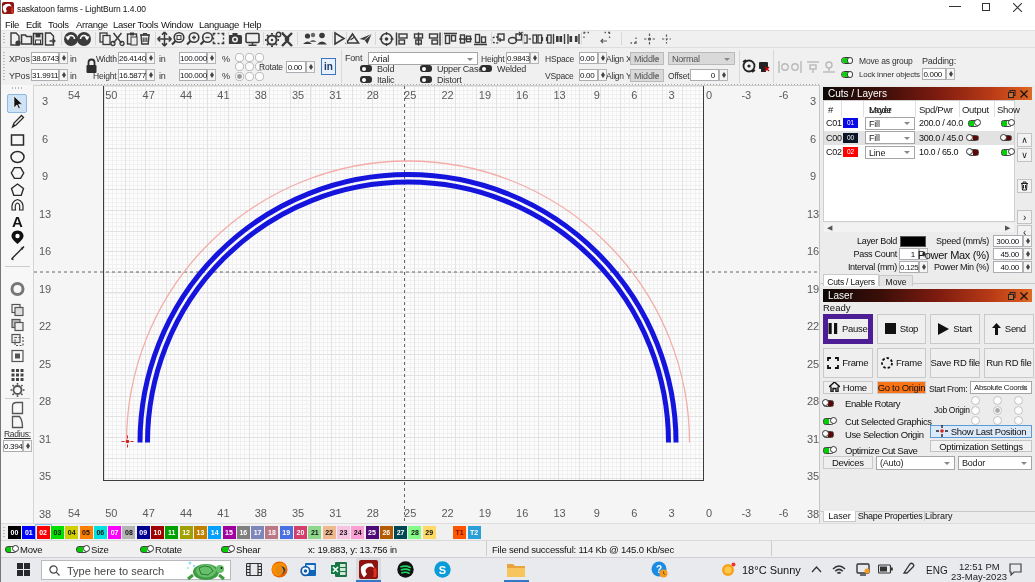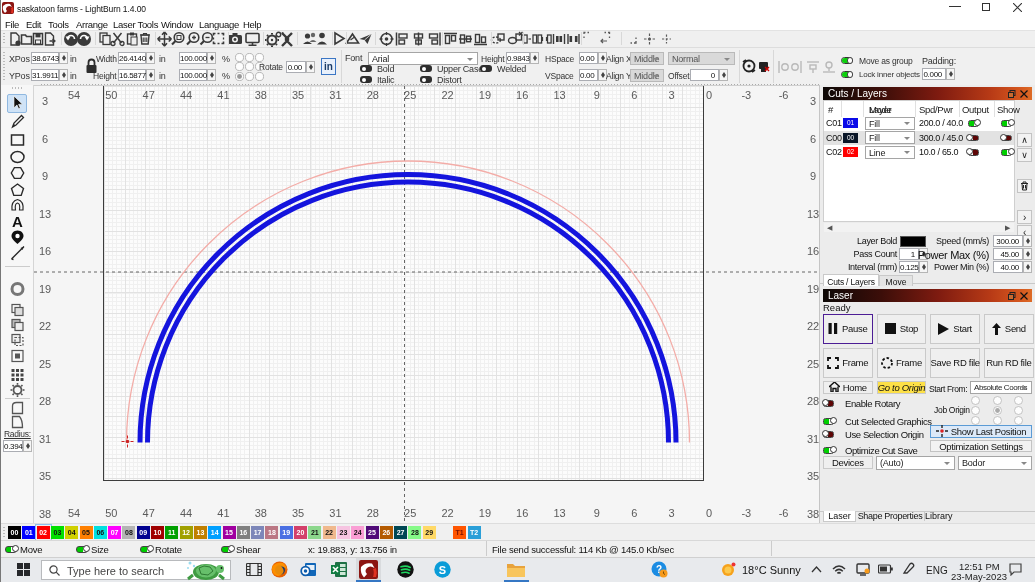--- a/index.html
+++ b/index.html
@@ -671,7 +671,7 @@
     </svg>
 </div>
 <span class="ab" style="left:822px;top:302px;font-size:9.5px;color:#111;">Ready</span>
-<div class="btn" style="left:822px;top:313.5px;width:49.5px;height:30px;background:#efefef;border:1px solid #4c1d95;">
+<div class="btn" style="left:822px;top:313.5px;width:49.5px;height:30px;background:#efefef;border:5px solid #4c1d95;">
     <svg width="10" height="11" viewBox="0 0 10 11">
       <rect x="0.5" y="0" width="3.2" height="11" fill="#111"></rect>
       <rect x="6" y="0" width="3.2" height="11" fill="#111"></rect>

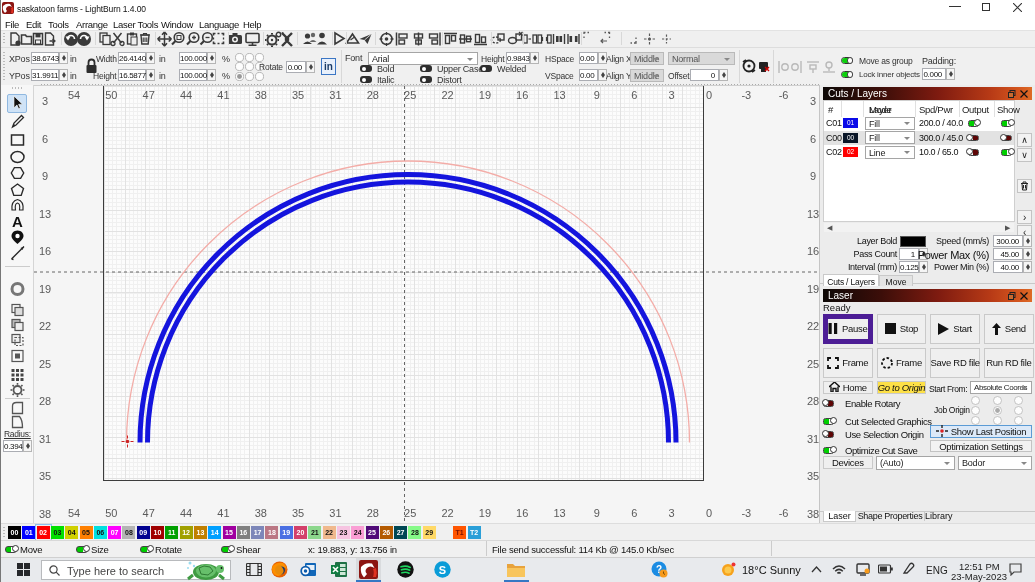--- a/index.html
+++ b/index.html
@@ -718,7 +718,7 @@
     </svg>
     <span style="margin-left:3px">Home</span>
   </div>
-<div class="btn" style="left:875.7px;top:381px;width:49.5px;height:12.5px;background:#fde047;border:1px solid #c9c9c9;font-style:italic;">Go to Origin</div>
+<div class="btn" style="left:875.7px;top:381px;width:49.5px;height:12.5px;background:#f97316;border:1px solid #c9c9c9;">Go to Origin</div>
 <span class="ab" style="left:928px;top:384px;font-size:8.5px;letter-spacing:-0.4px;color:#111;">Start From:</span>
 <div class="combo" style="left:969px;top:381px;width:62px;height:13px;font-size:8px;letter-spacing:-0.4px;">Absolute Coords</div>
 <span class="ab" style="left:822px;top:400px;width:11px;height:6.5px;border:1px solid #444;border-radius:2.5px;background:linear-gradient(90deg,#fff 0 40%,#5e0505 40%);"></span>

